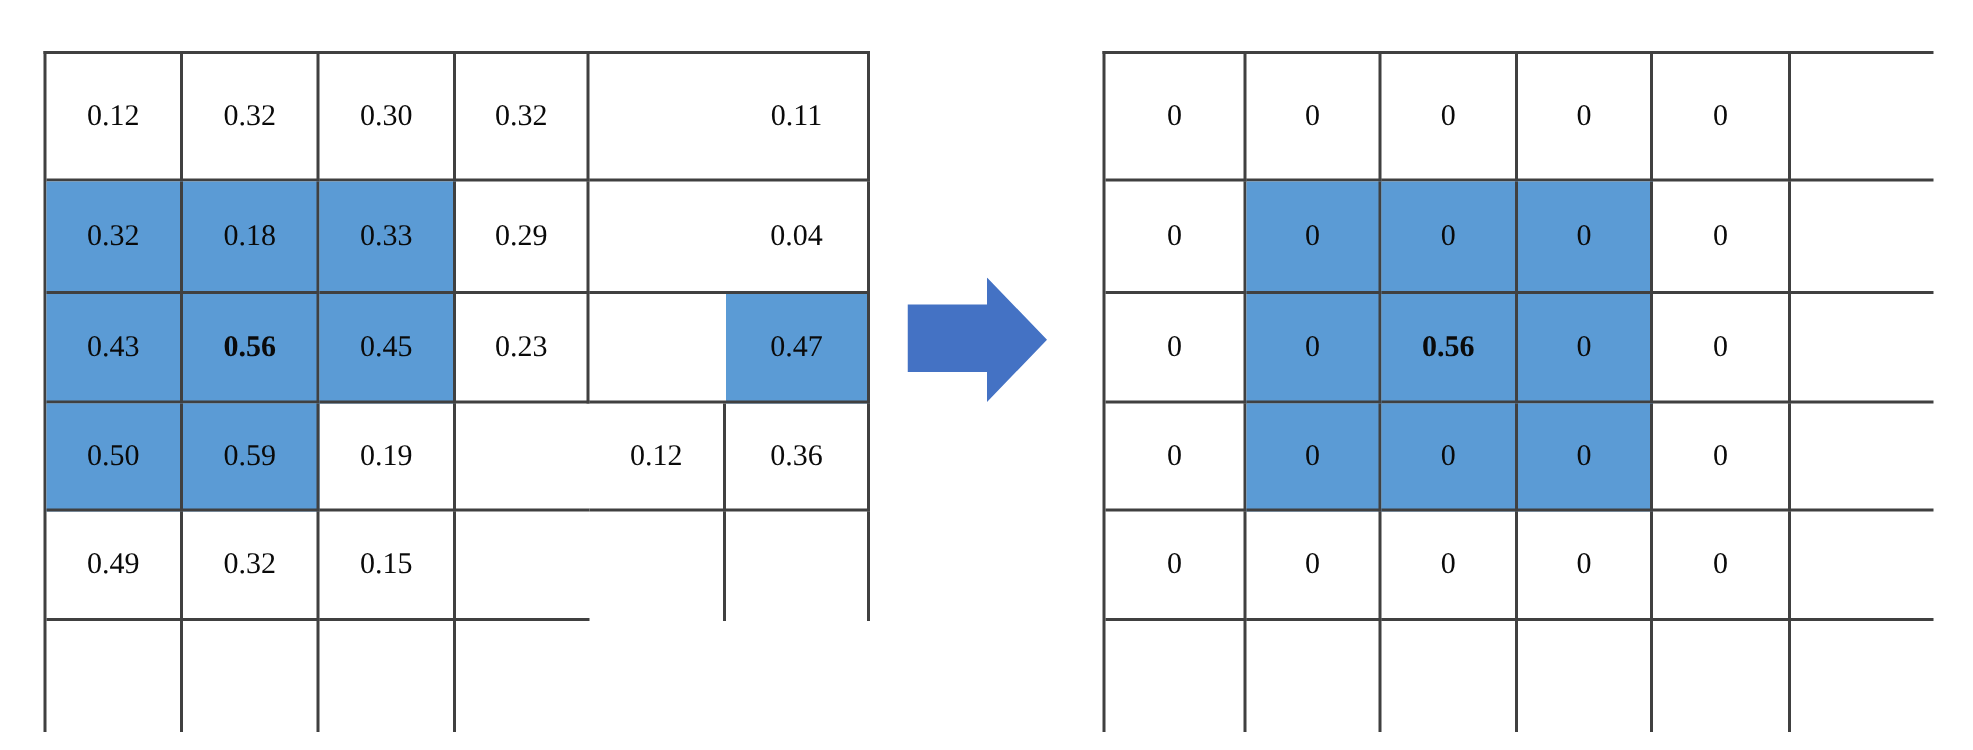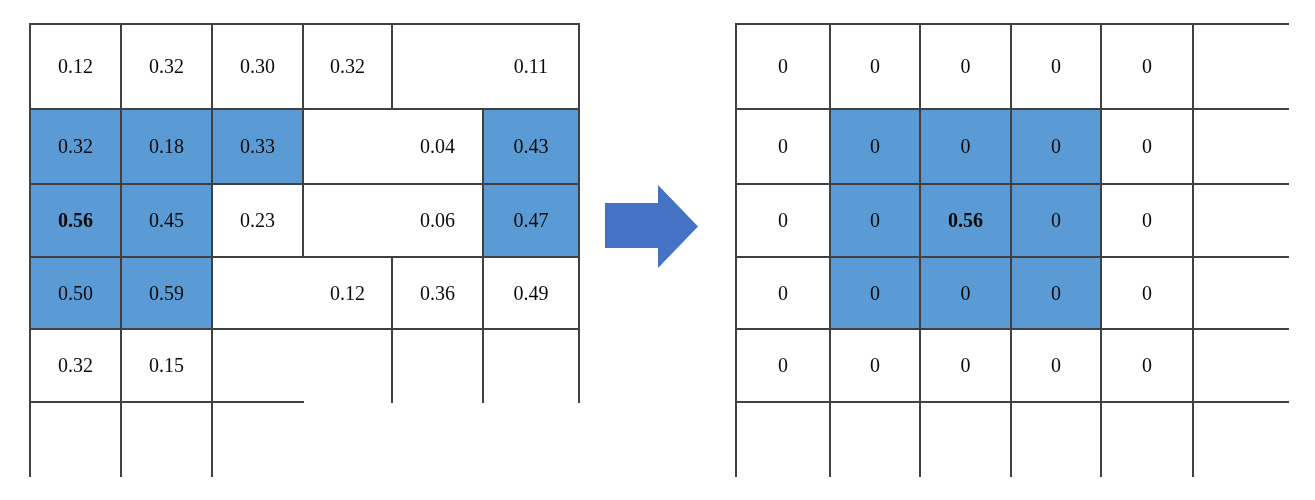--- a/index.html
+++ b/index.html
@@ -17,7 +17,7 @@
   }
   .grid {
     position: absolute;
-    top: 23px;
+    top: 34px;
     display: grid;
     grid-template-rows: 85px 75px 73px 72px 73px 74px;
     border-top: 2px solid var(--line, #404040);

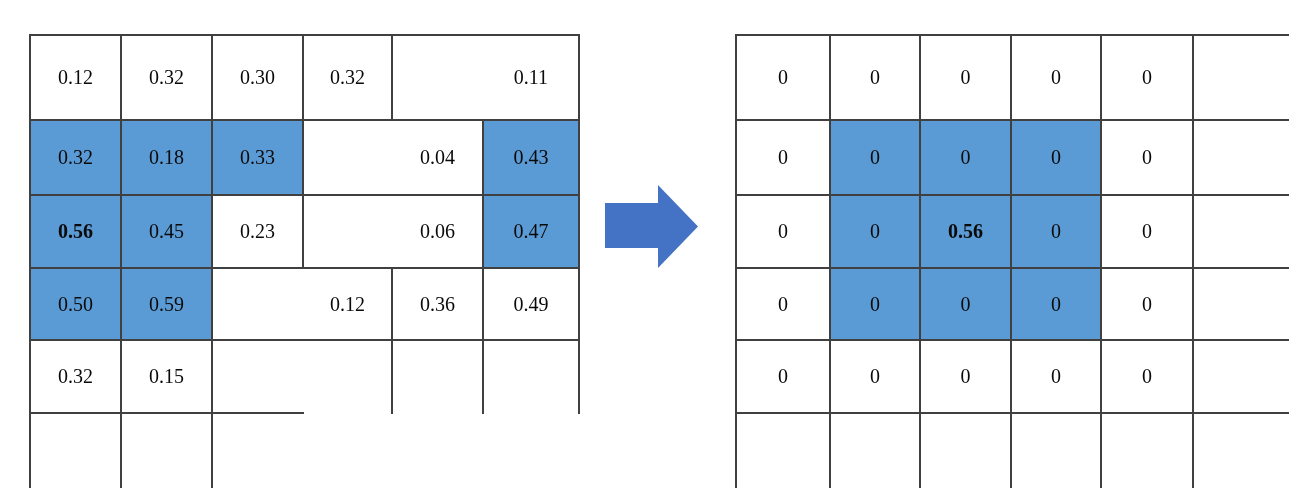--- a/index.html
+++ b/index.html
@@ -70,6 +70,7 @@
       <div class="cell hl">0.32</div>
       <div class="cell hl">0.18</div>
       <div class="cell hl">0.33</div>
+      <div class="cell">0.29</div>
       <div class="cell col-last"></div>
       <div class="cell">0.04</div>
       <div class="cell hl">0.43</div>

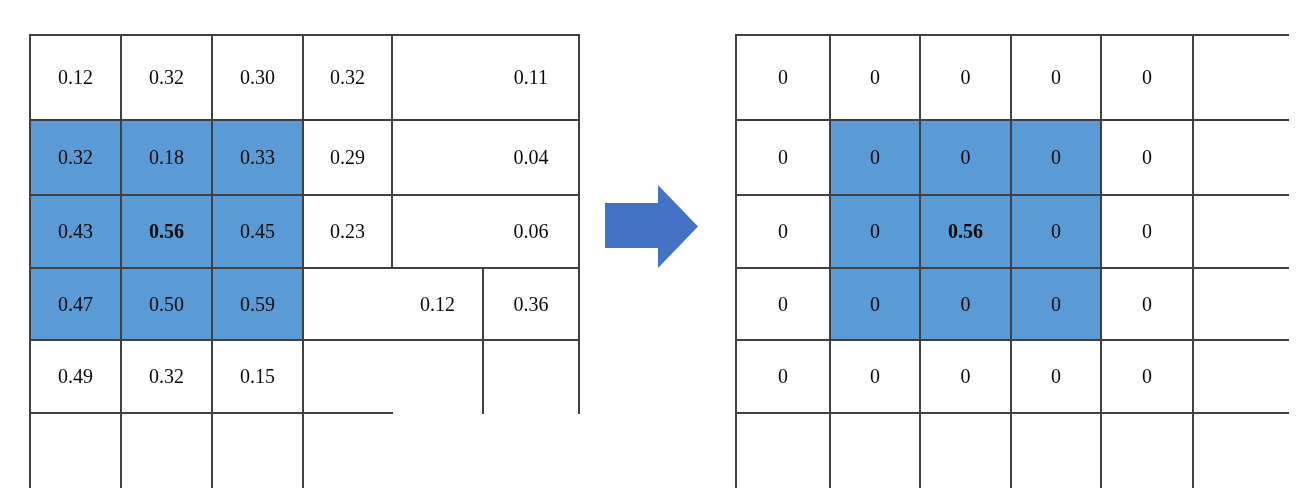--- a/index.html
+++ b/index.html
@@ -78,7 +78,6 @@
       <div class="cell hl">0.45</div>
       <div class="cell">0.23</div>
       <div class="cell col-last"></div>
-      <div class="cell">0.06</div>
       <div class="cell hl">0.47</div>
       <div class="cell hl">0.50</div>
       <div class="cell hl">0.59</div>

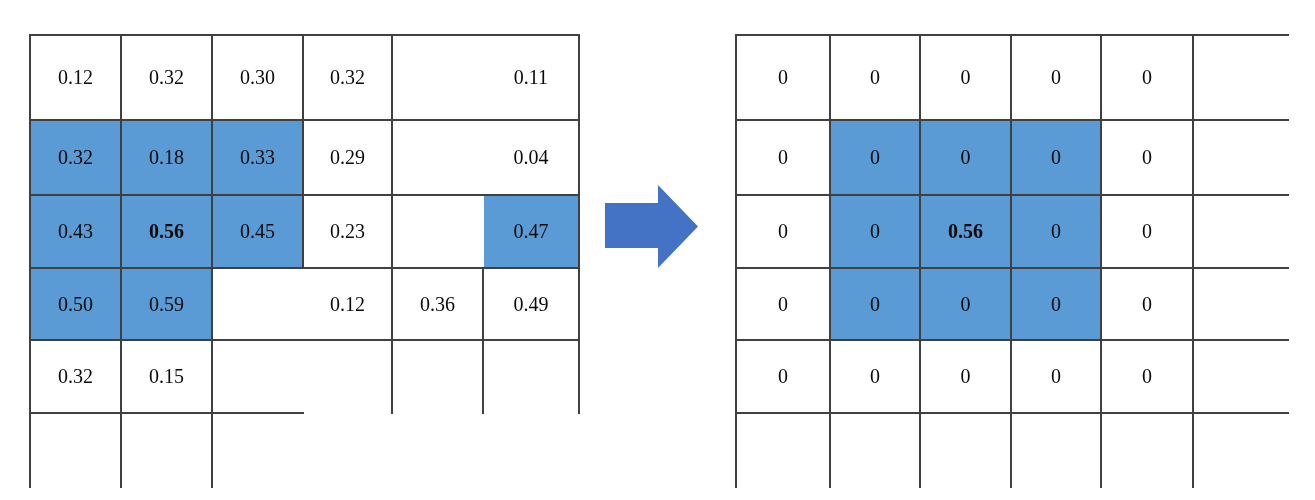--- a/index.html
+++ b/index.html
@@ -81,6 +81,7 @@
       <div class="cell hl">0.47</div>
       <div class="cell hl">0.50</div>
       <div class="cell hl">0.59</div>
+      <div class="cell">0.19</div>
       <div class="cell col-last"></div>
       <div class="cell">0.12</div>
       <div class="cell">0.36</div>

